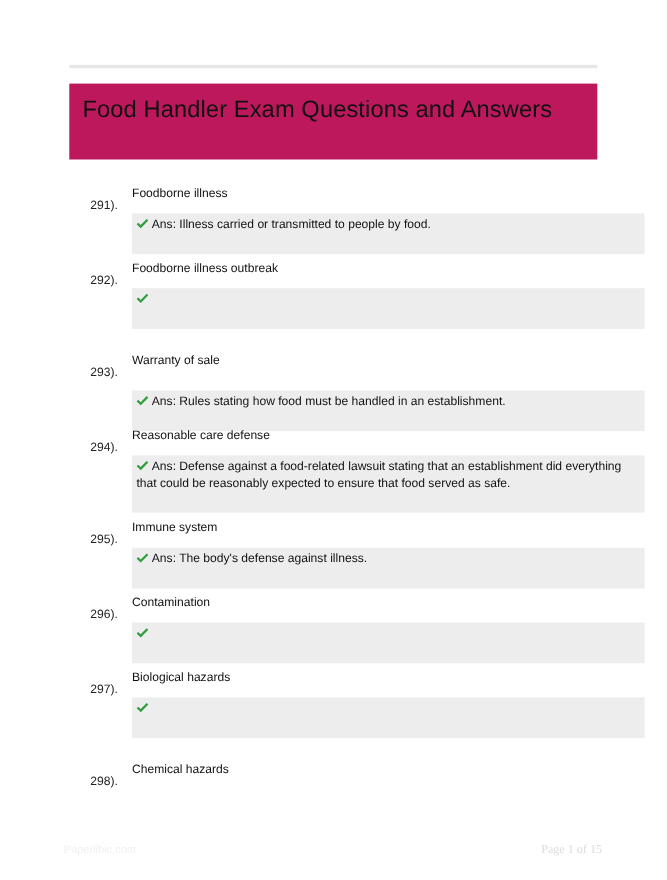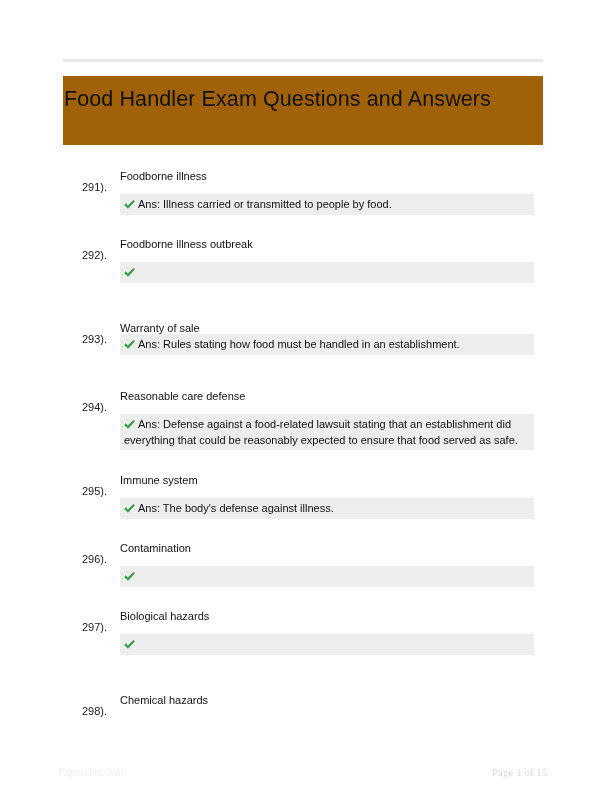--- a/index.html
+++ b/index.html
@@ -5,7 +5,7 @@
   html, body { margin: 0; padding: 0; background: #ffffff; }
   body { width: 606px; height: 800px; position: relative; overflow: hidden; font-family: "Liberation Sans", sans-serif; color: #1a1a1a; }
   .top-rule { position: absolute; left: 63px; top: 59px; width: 480px; height: 3px; background: #e6e6e8; }
-  .title-box { position: absolute; left: 63px; top: 76px; width: 480px; height: 69px; background: #a16207; box-sizing: border-box; padding: 10px 10px 0 1px; }
+  .title-box { position: absolute; left: 63px; top: 76px; width: 480px; height: 69px; background: #be185d; box-sizing: border-box; padding: 10px 10px 0 12px; }
   .title { font-size: 21.5px; line-height: 26px; color: #111; letter-spacing: 0.1px; }
   .qa-list { position: absolute; left: 0; top: 0; width: 606px; }
   .qa { position: absolute; left: 0; width: 606px; }

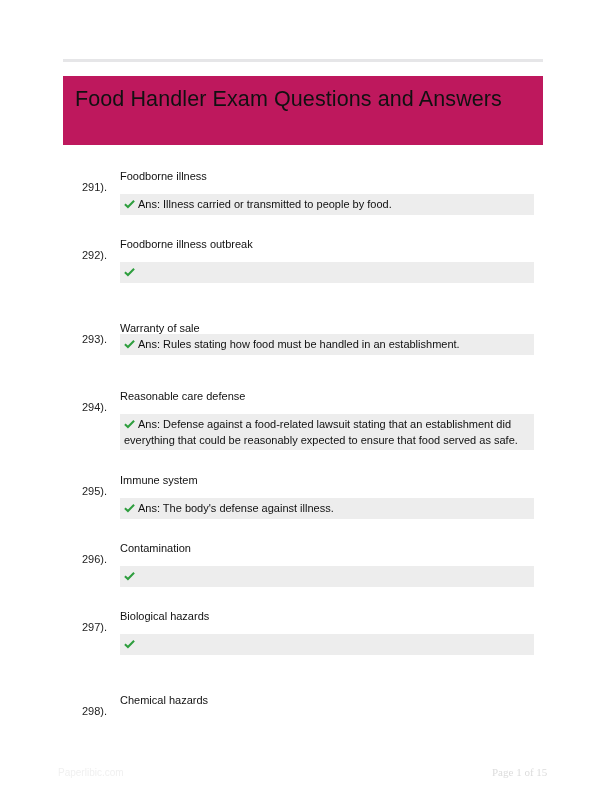--- a/index.html
+++ b/index.html
@@ -11,7 +11,7 @@
   .qa { position: absolute; left: 0; width: 606px; }
   .qnum { position: absolute; left: 82px; top: 12px; font-size: 11px; color: #222; }
   .qtext { position: absolute; left: 120px; top: 1px; font-size: 11px; color: #111; }
-  .ans { position: absolute; left: 120px; width: 414px; background: #ededed; box-sizing: border-box; padding: 3px 5px 2px 4px; font-size: 11px; line-height: 15.5px; color: #111; }
+  .ans { position: absolute; left: 120px; width: 466px; background: #ededed; box-sizing: border-box; padding: 3px 5px 18px 4px; font-size: 11px; line-height: 15.5px; color: #111; }
   .check { display: inline-block; width: 11px; height: 10px; vertical-align: -1px; margin-right: 3px; }
   .footer-left { position: absolute; left: 58px; top: 767px; font-size: 10px; color: #f0f0f0; }
   .footer-right { position: absolute; left: 492px; top: 766px; font-size: 11px; color: #dcdcdc; font-family: "Liberation Serif", serif; }

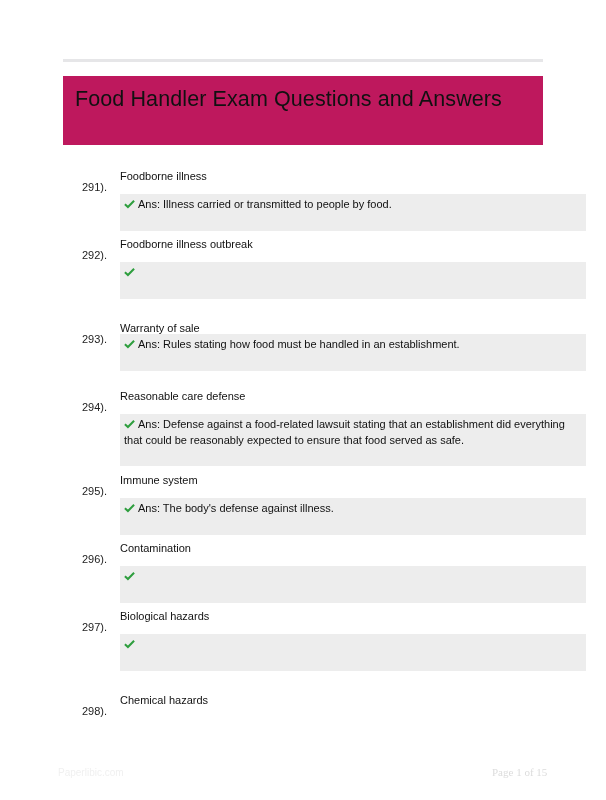--- a/index.html
+++ b/index.html
@@ -52,7 +52,7 @@
   <div class="qa" style="top:321px">
     <span class="qnum">293).</span>
     <span class="qtext">Warranty of sale</span>
-    <div class="ans" style="top:13px">
+    <div class="ans" style="top:34px">
       <svg class="check" viewBox="0 0 12 10">
           <path d="M1 5.2 L4.3 8.3 L11 1.5" stroke="#2e9e3e" stroke-width="2.2" fill="none"></path>
         </svg><span>Ans: Rules stating how food must be handled in an establishment.</span>

